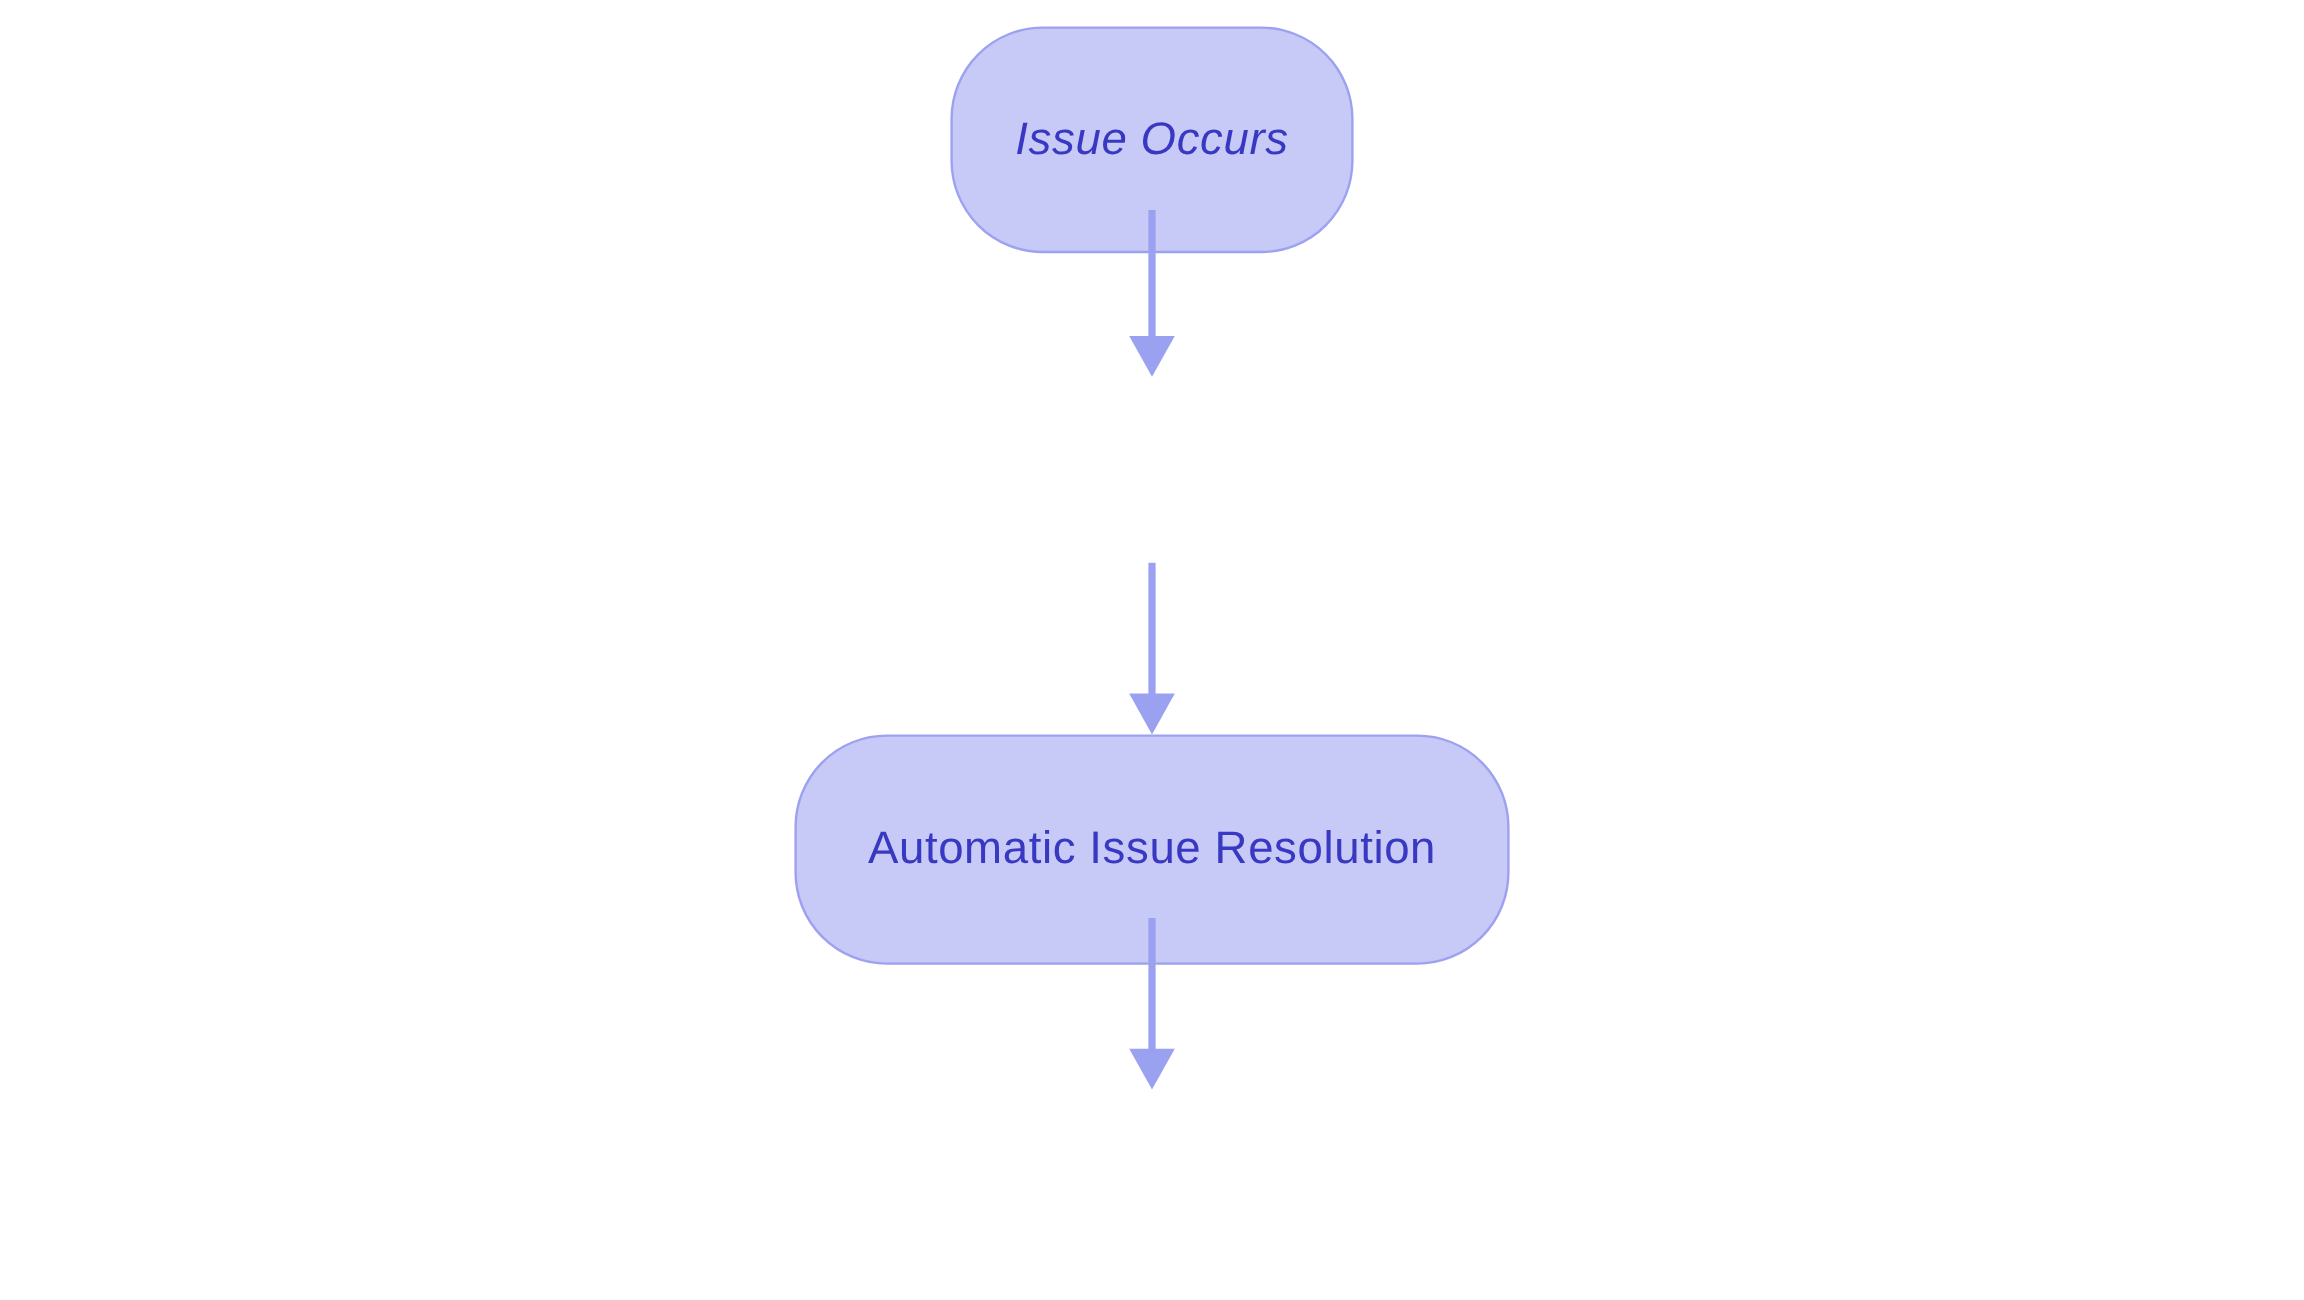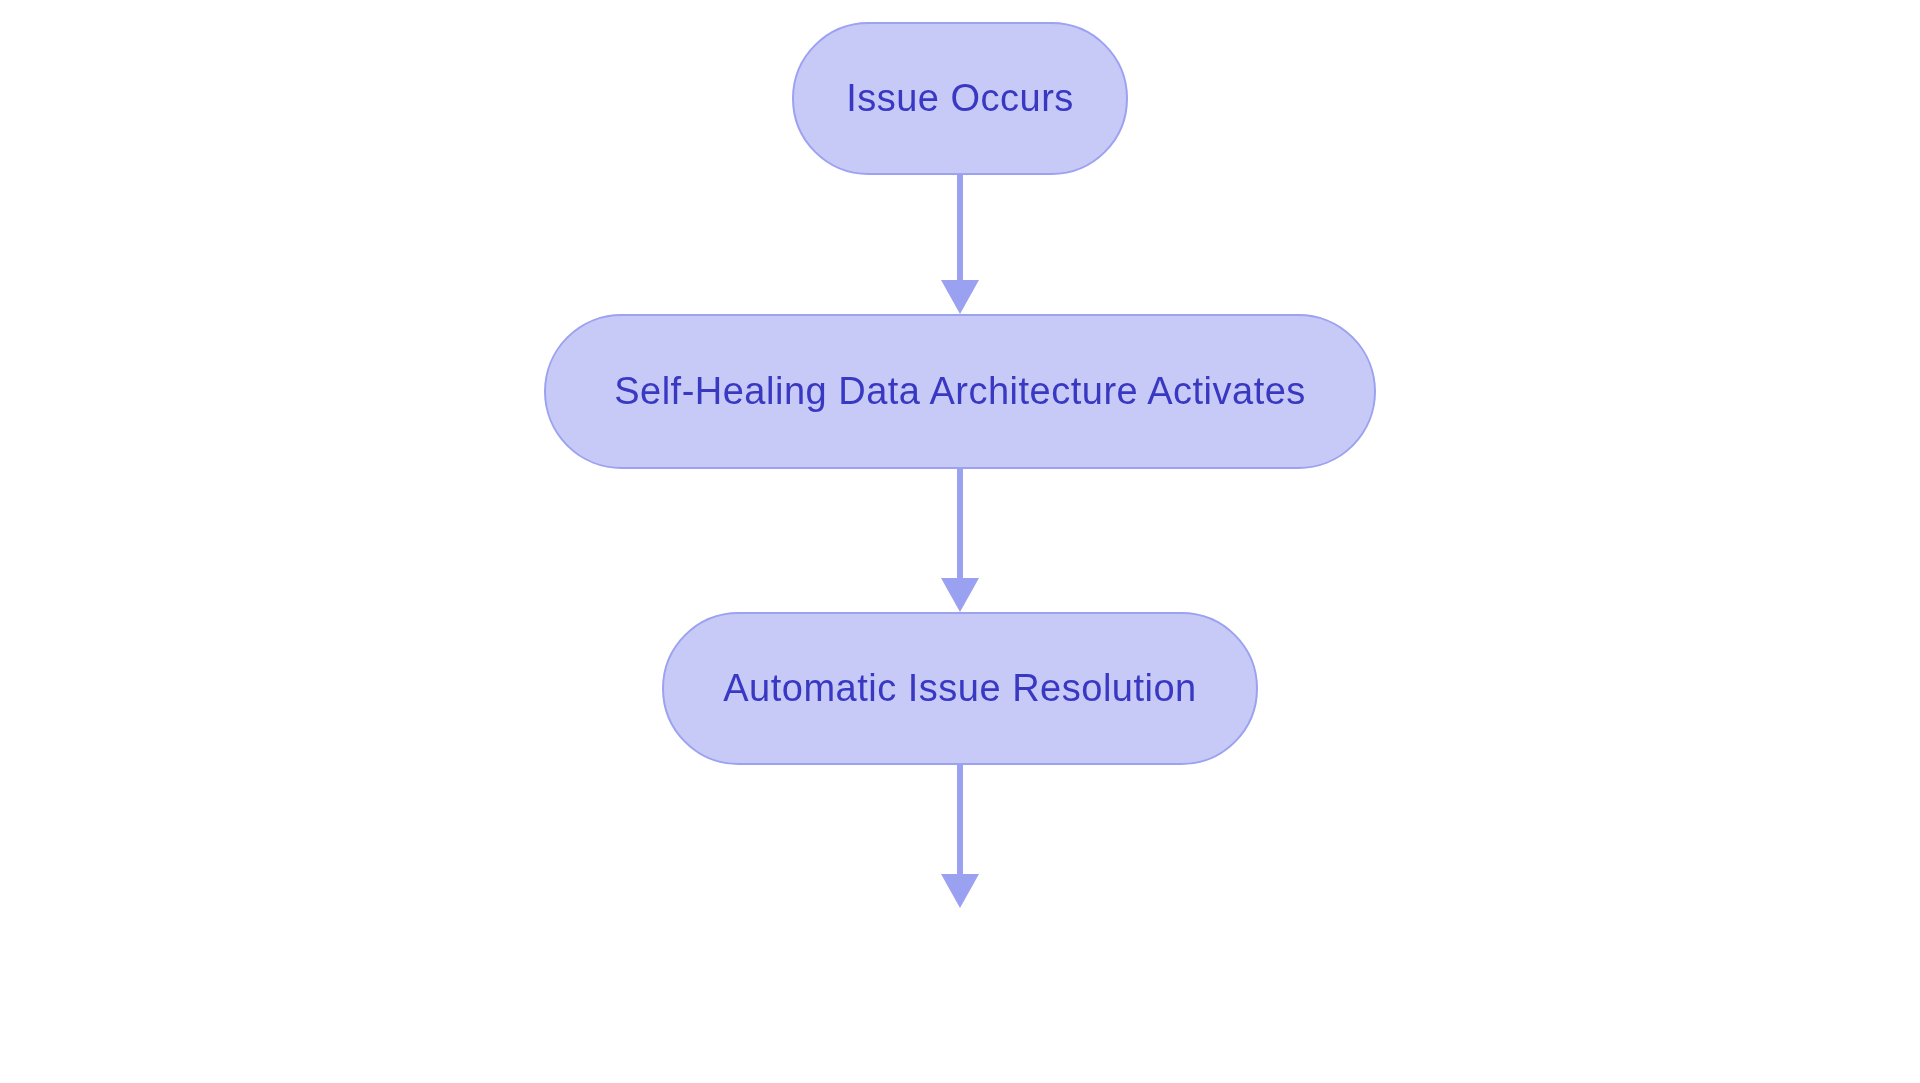--- a/index.html
+++ b/index.html
@@ -32,7 +32,7 @@
     white-space: nowrap;
     letter-spacing: 0.5px;
   }
-  .node-1 { left: 792px; top: 22px;  width: 336px; height: 153px; border-radius: 77px; }
+  .node-1 { left: 792px; top: 22px;  width: 336px; height: 189px; border-radius: 77px; font-style: italic; }
   .node-2 { left: 544px; top: 314px; width: 832px; height: 155px; border-radius: 78px; }
   .node-3 { left: 662px; top: 612px; width: 596px; height: 153px; border-radius: 77px; }
   .node-4 { left: 620px; top: 908px; width: 680px; height: 150px; border-radius: 75px; }

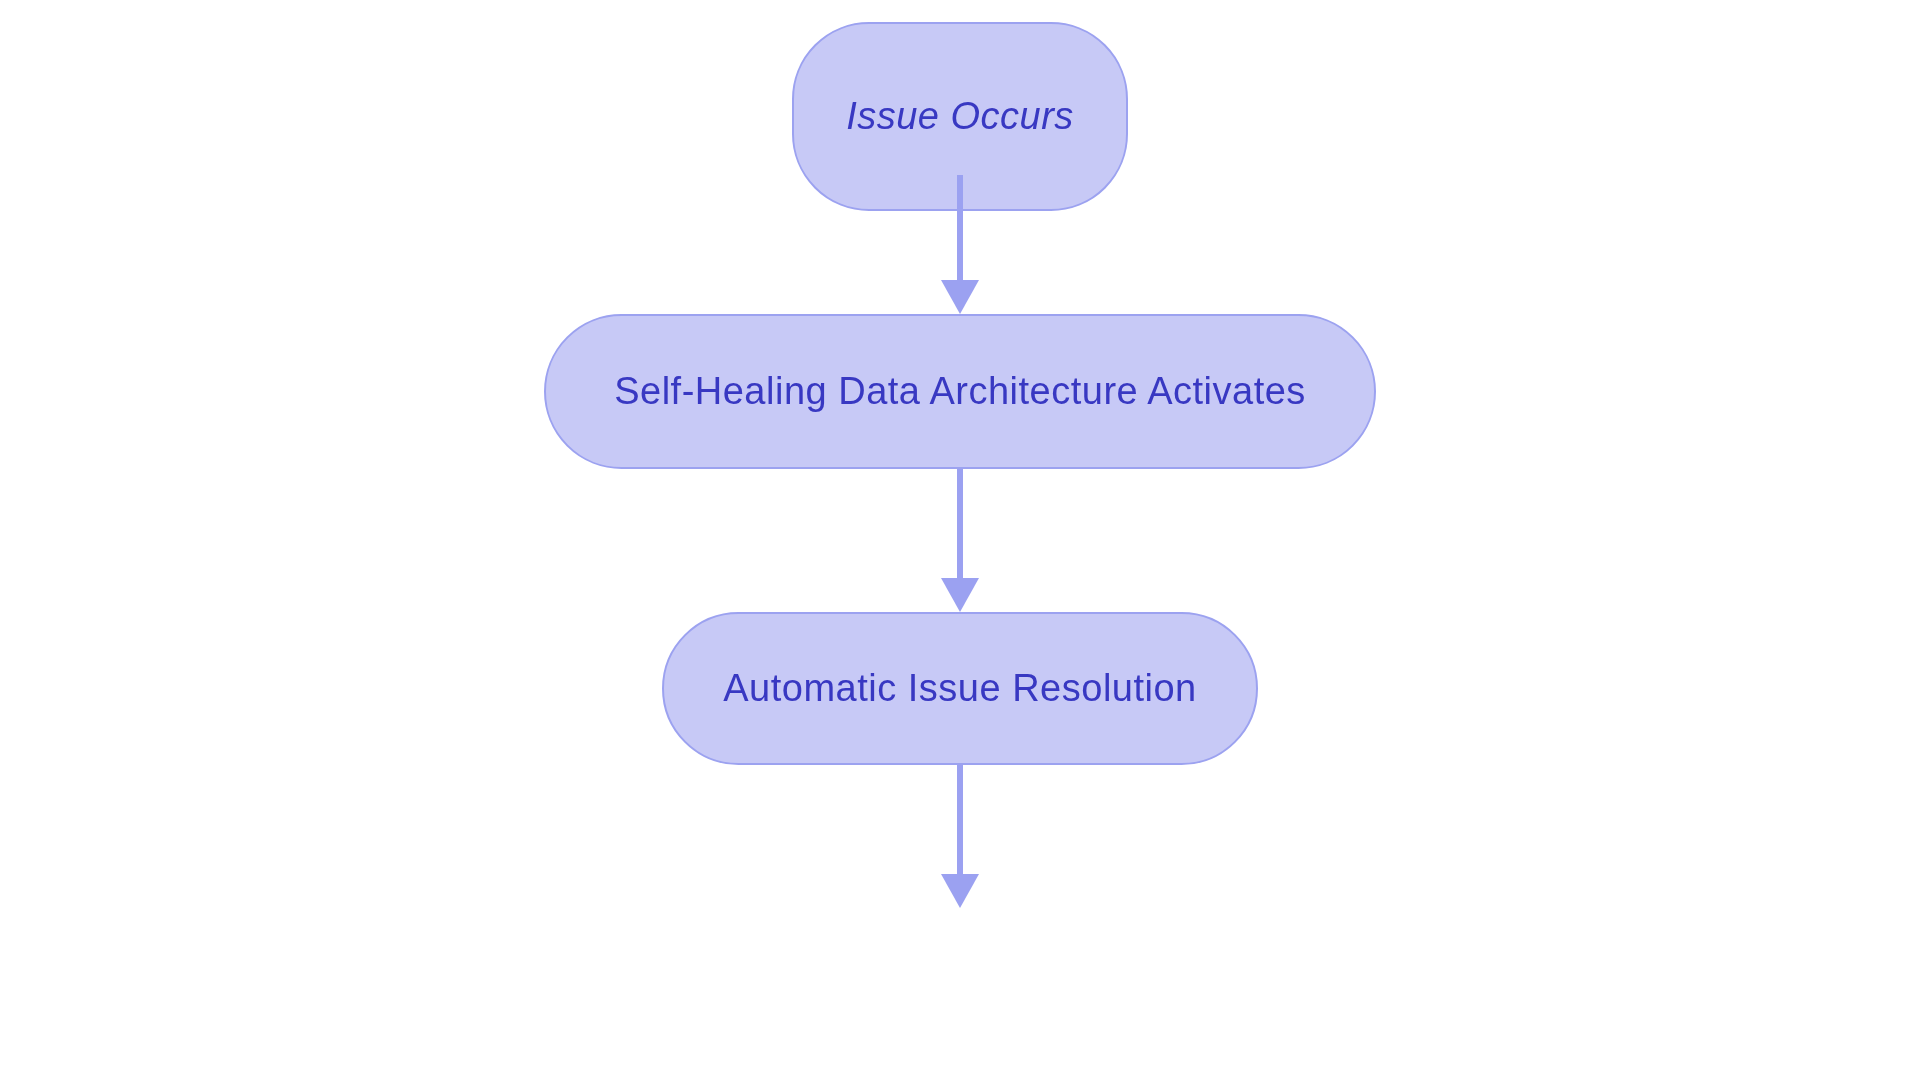--- a/index.html
+++ b/index.html
@@ -72,9 +72,6 @@
   <div class="edge-line edge-line-1"></div>
   <div class="edge-head edge-head-1"></div>
 
-  <div class="node node-2">
-    <span class="node-label">Self-Healing Data Architecture Activates</span>
-  </div>
 
   <div class="edge-line edge-line-2"></div>
   <div class="edge-head edge-head-2"></div>

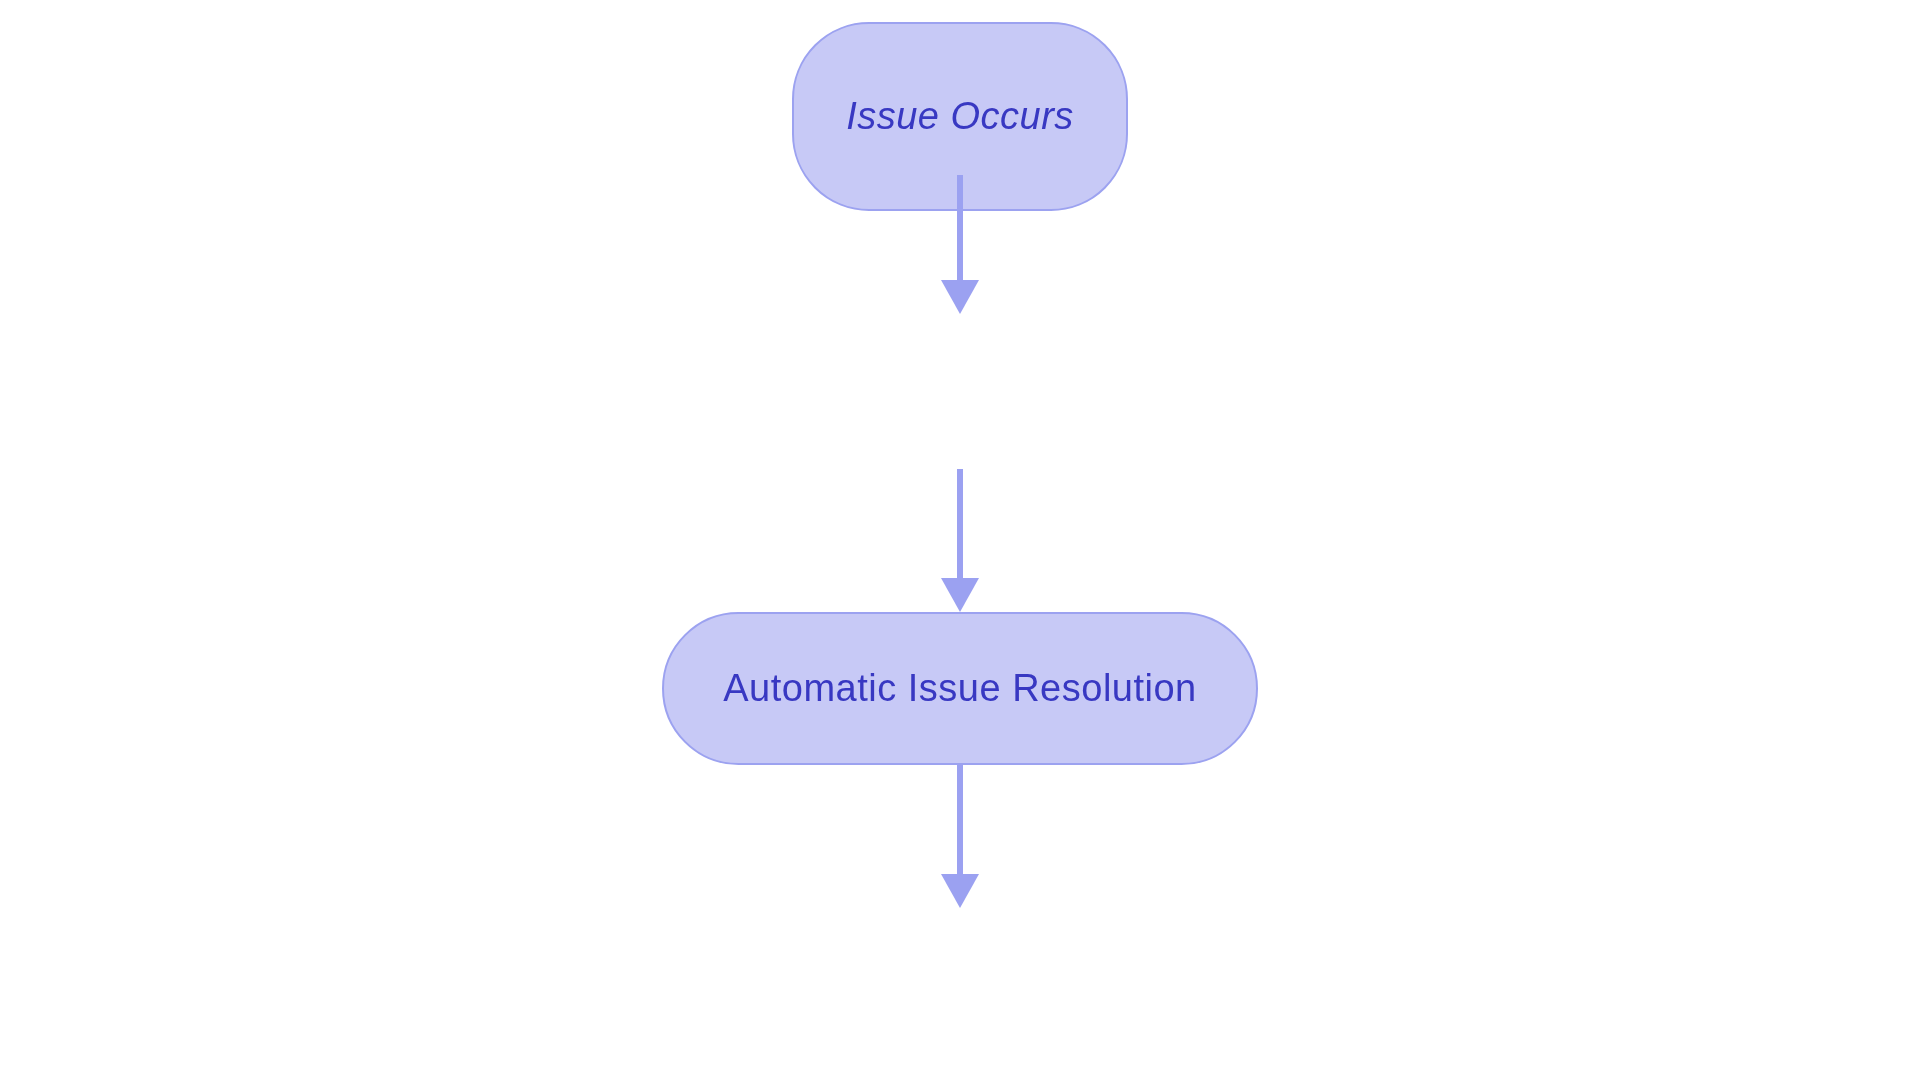--- a/index.html
+++ b/index.html
@@ -34,7 +34,7 @@
   }
   .node-1 { left: 792px; top: 22px;  width: 336px; height: 189px; border-radius: 77px; font-style: italic; }
   .node-2 { left: 544px; top: 314px; width: 832px; height: 155px; border-radius: 78px; }
-  .node-3 { left: 662px; top: 612px; width: 596px; height: 153px; border-radius: 77px; }
+  .node-3 { left: 662px; top: 612px; width: 596px; height: 192px; border-radius: 77px; }
   .node-4 { left: 620px; top: 908px; width: 680px; height: 150px; border-radius: 75px; }
 
   .edge-line {

